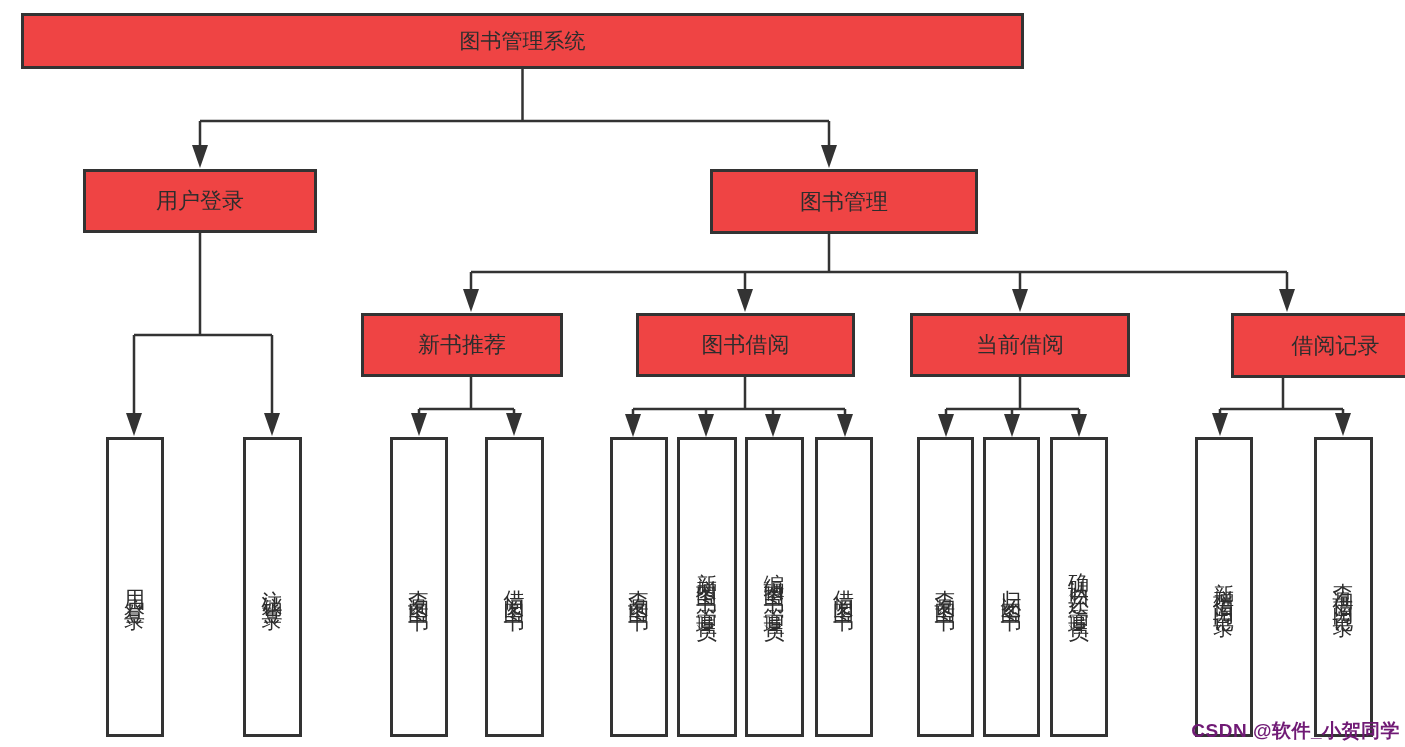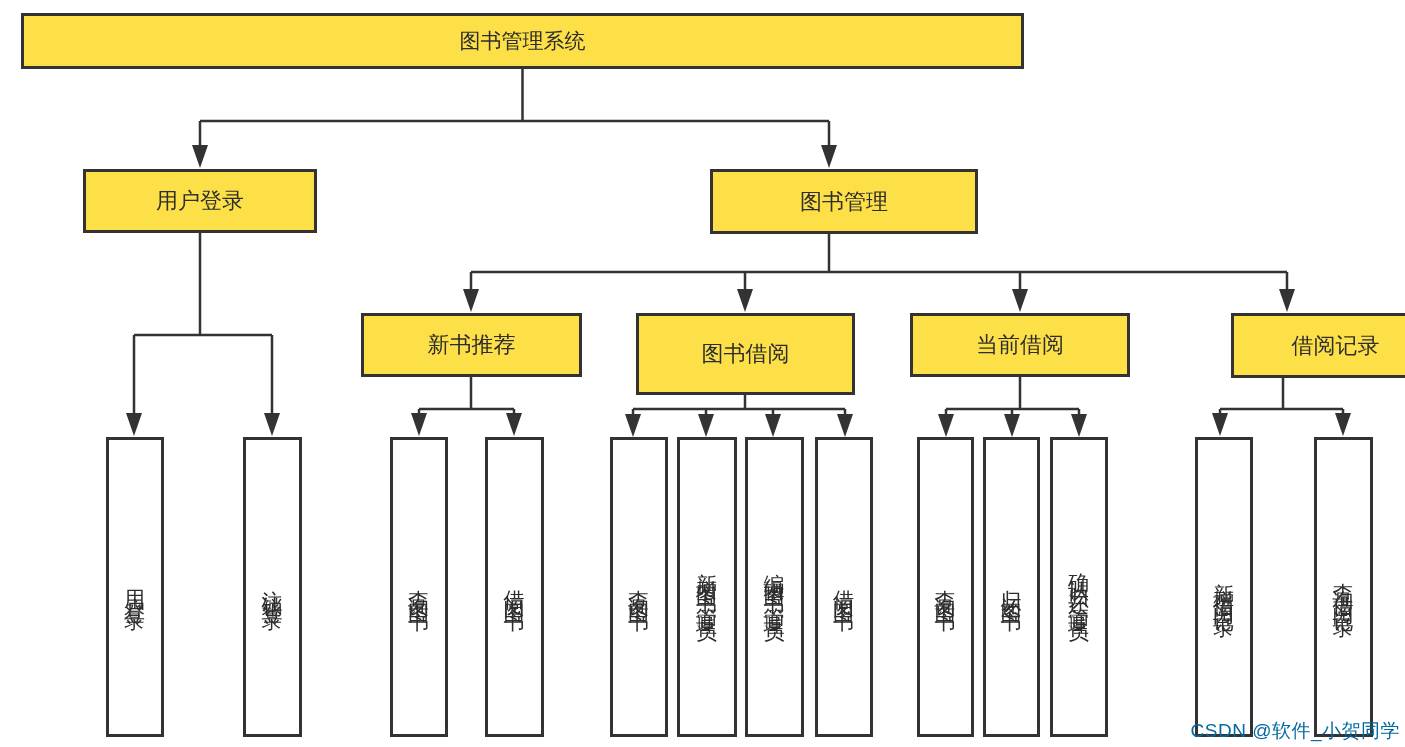--- a/index.html
+++ b/index.html
@@ -26,7 +26,7 @@
   .node {
     position: absolute;
     box-sizing: border-box;
-    background: #fde047;
+    background: #ef4444;
     border: 3px solid #333333;
     display: flex;
     align-items: center;

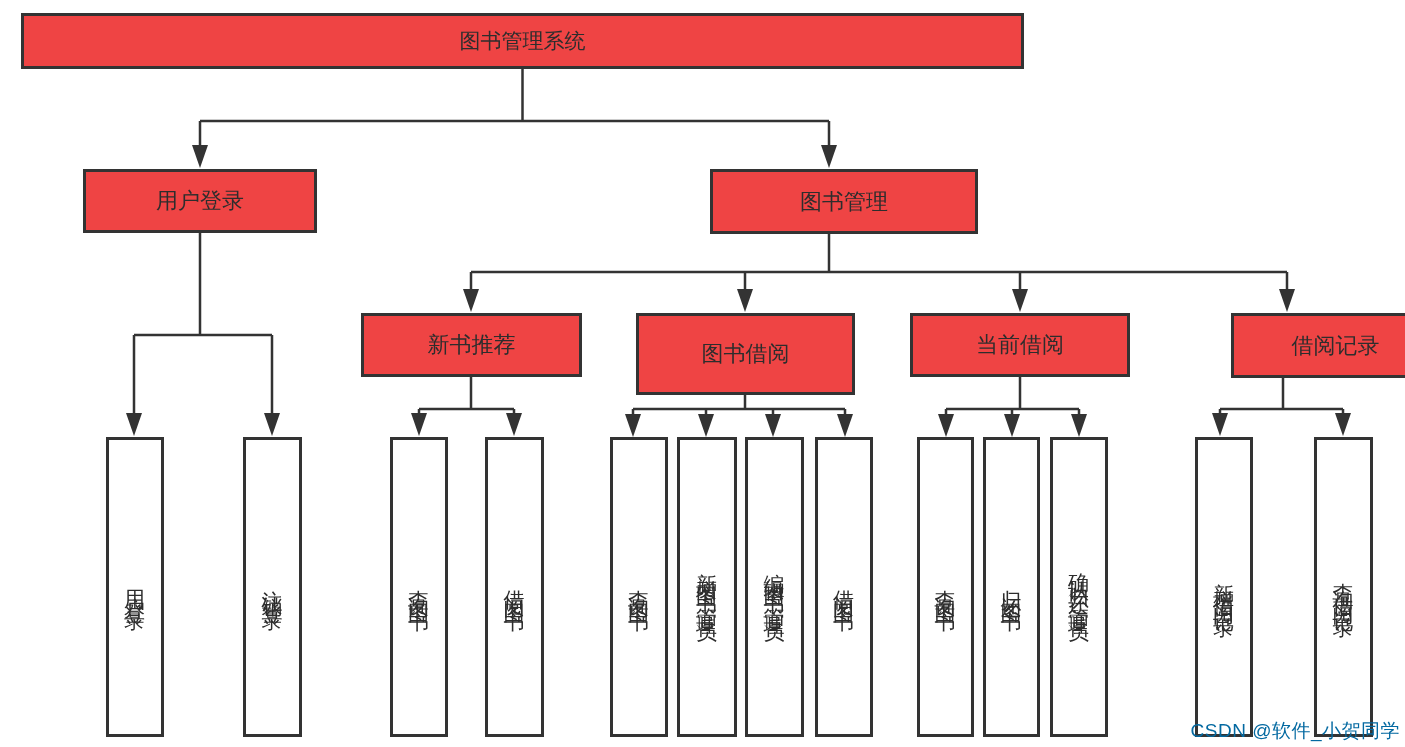--- a/index.html
+++ b/index.html
@@ -39,7 +39,7 @@
   .node.root  { left: 21px;   top: 13px;  width: 1003px; height: 56px; font-size: 21px; }
   .node.b1    { left: 83px;   top: 169px; width: 234px;  height: 64px; }
   .node.b2    { left: 710px;  top: 169px; width: 268px;  height: 65px; }
-  .node.s1    { left: 361px;  top: 313px; width: 221px;  height: 64px; }
+  .node.s1    { left: 361px;  top: 313px; width: 202px;  height: 64px; }
   .node.s2    { left: 636px;  top: 313px; width: 219px;  height: 82px; }
   .node.s3    { left: 910px;  top: 313px; width: 220px;  height: 64px; }
   .node.s4    { left: 1183px; top: 313px; width: 209px;  height: 65px; margin-left: 48px; }

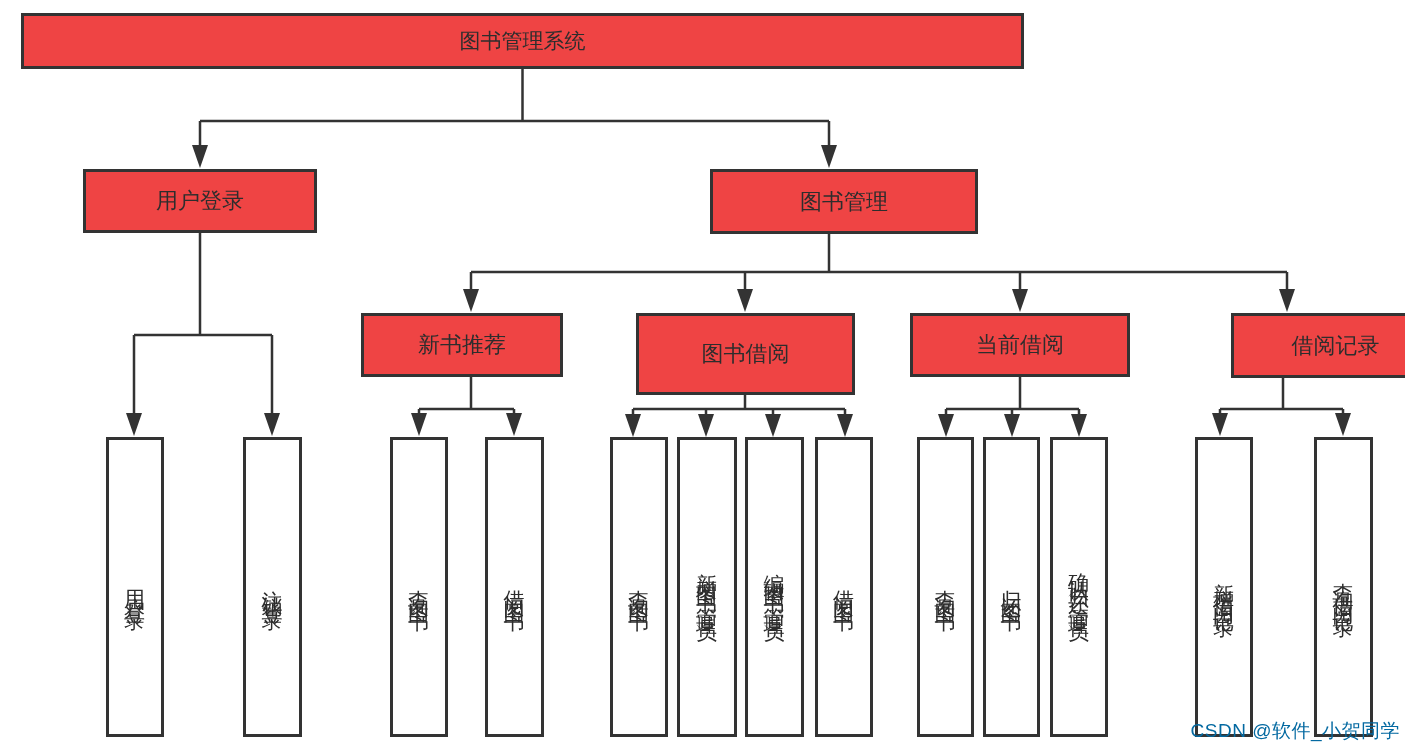--- a/index.html
+++ b/index.html
@@ -40,7 +40,7 @@
   .node.b1    { left: 83px;   top: 169px; width: 234px;  height: 64px; }
   .node.b2    { left: 710px;  top: 169px; width: 268px;  height: 65px; }
   .node.s1    { left: 361px;  top: 313px; width: 202px;  height: 64px; }
-  .node.s2    { left: 636px;  top: 313px; width: 219px;  height: 82px; }
+  .node.s2    { left: 636px;  top: 313px; width: 219px;  height: 64px; }
   .node.s3    { left: 910px;  top: 313px; width: 220px;  height: 64px; }
   .node.s4    { left: 1183px; top: 313px; width: 209px;  height: 65px; margin-left: 48px; }
   .leaf {

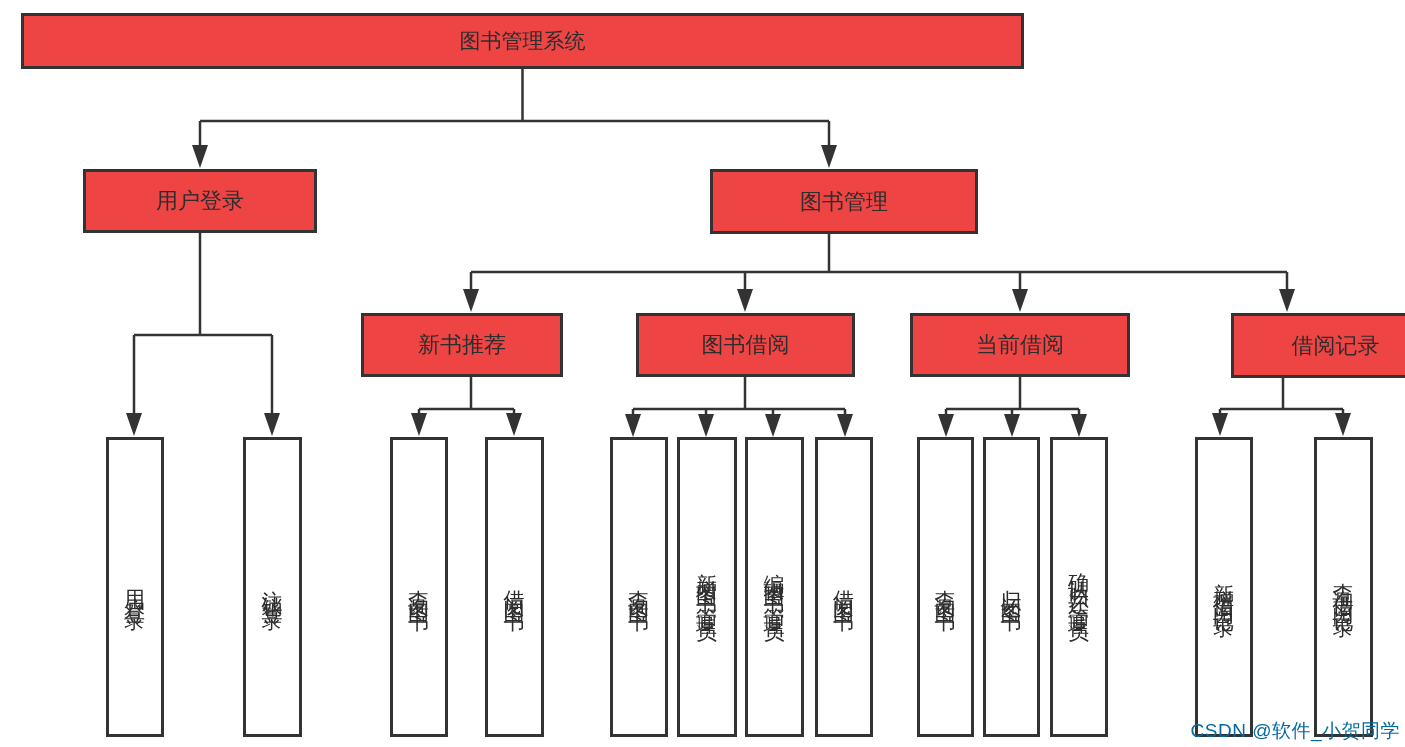--- a/index.html
+++ b/index.html
@@ -80,9 +80,10 @@
     right: 5px;
     bottom: 3px;
     font-size: 19px;
-    color: #0369a1;
+    color: #701a75;
     letter-spacing: 0.5px;
     z-index: 5;
+    font-weight: bold;
   }
 </style>
 </head>

